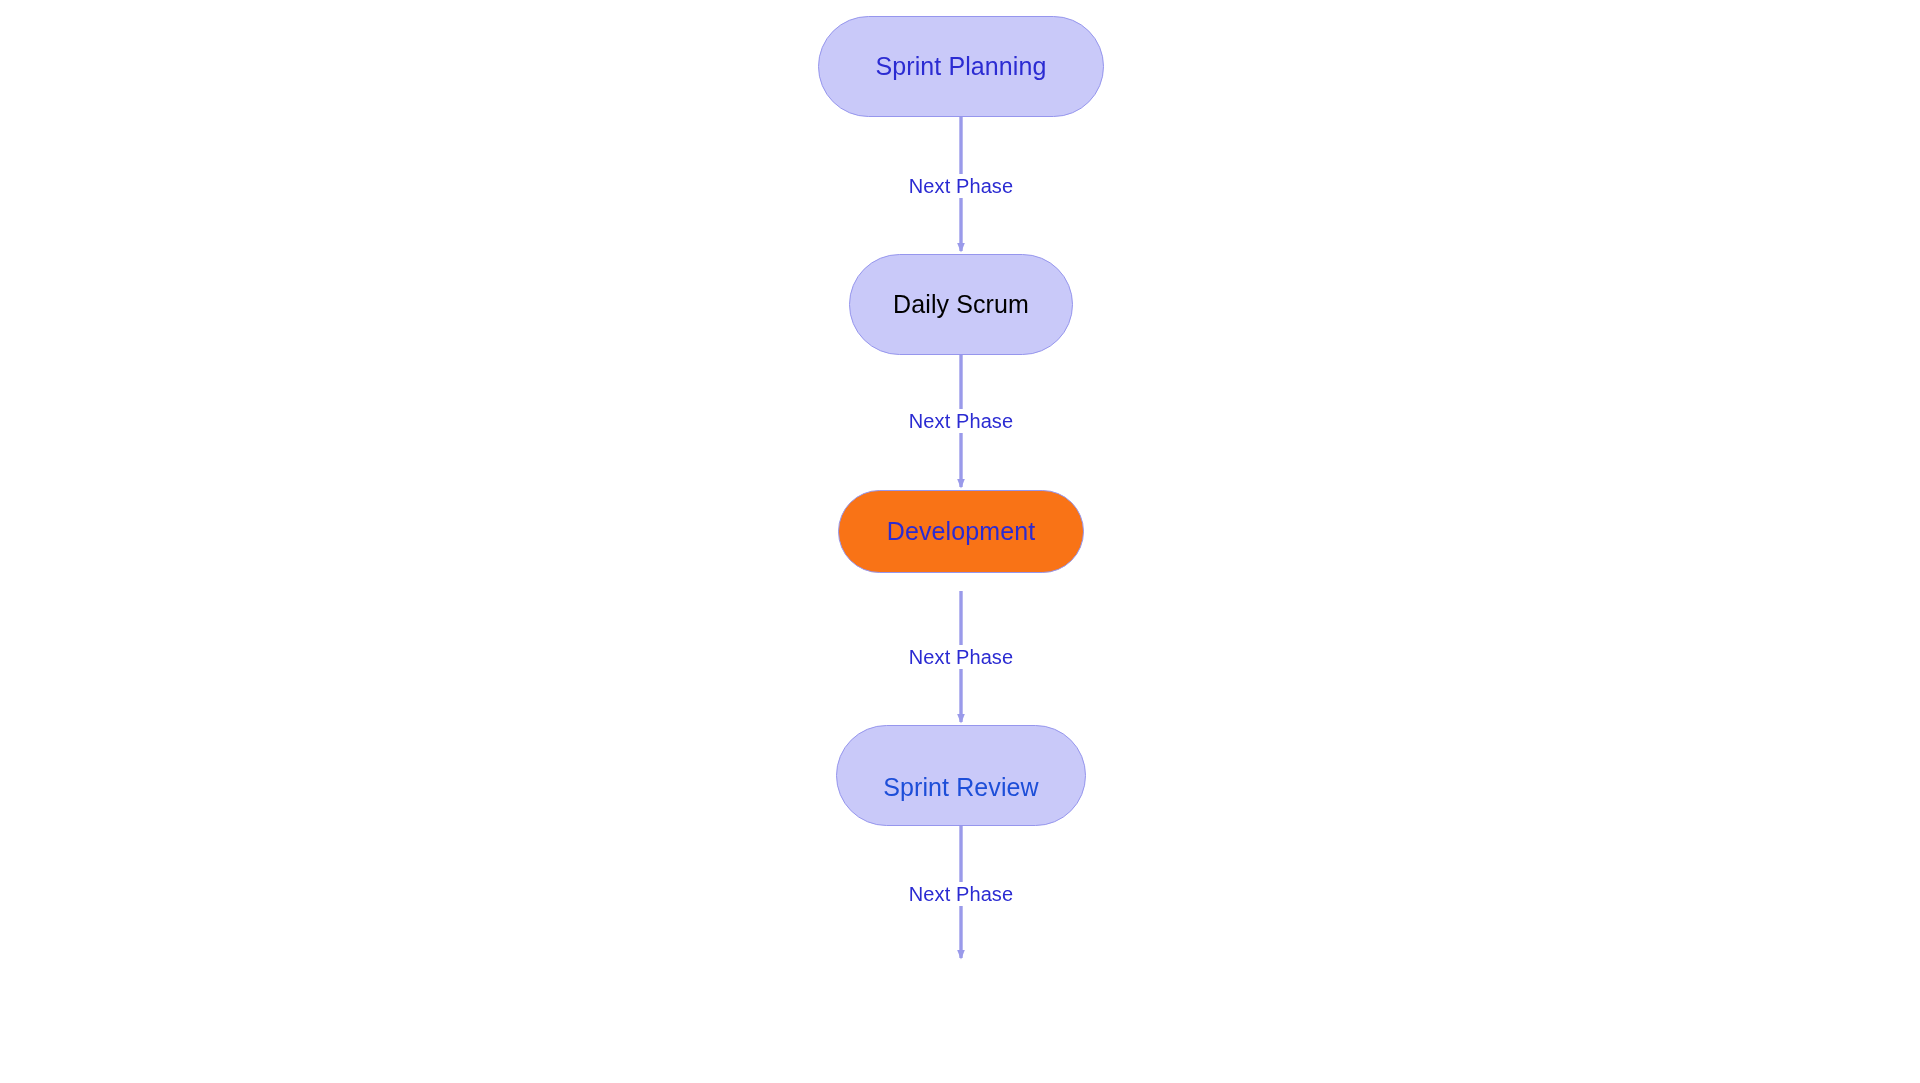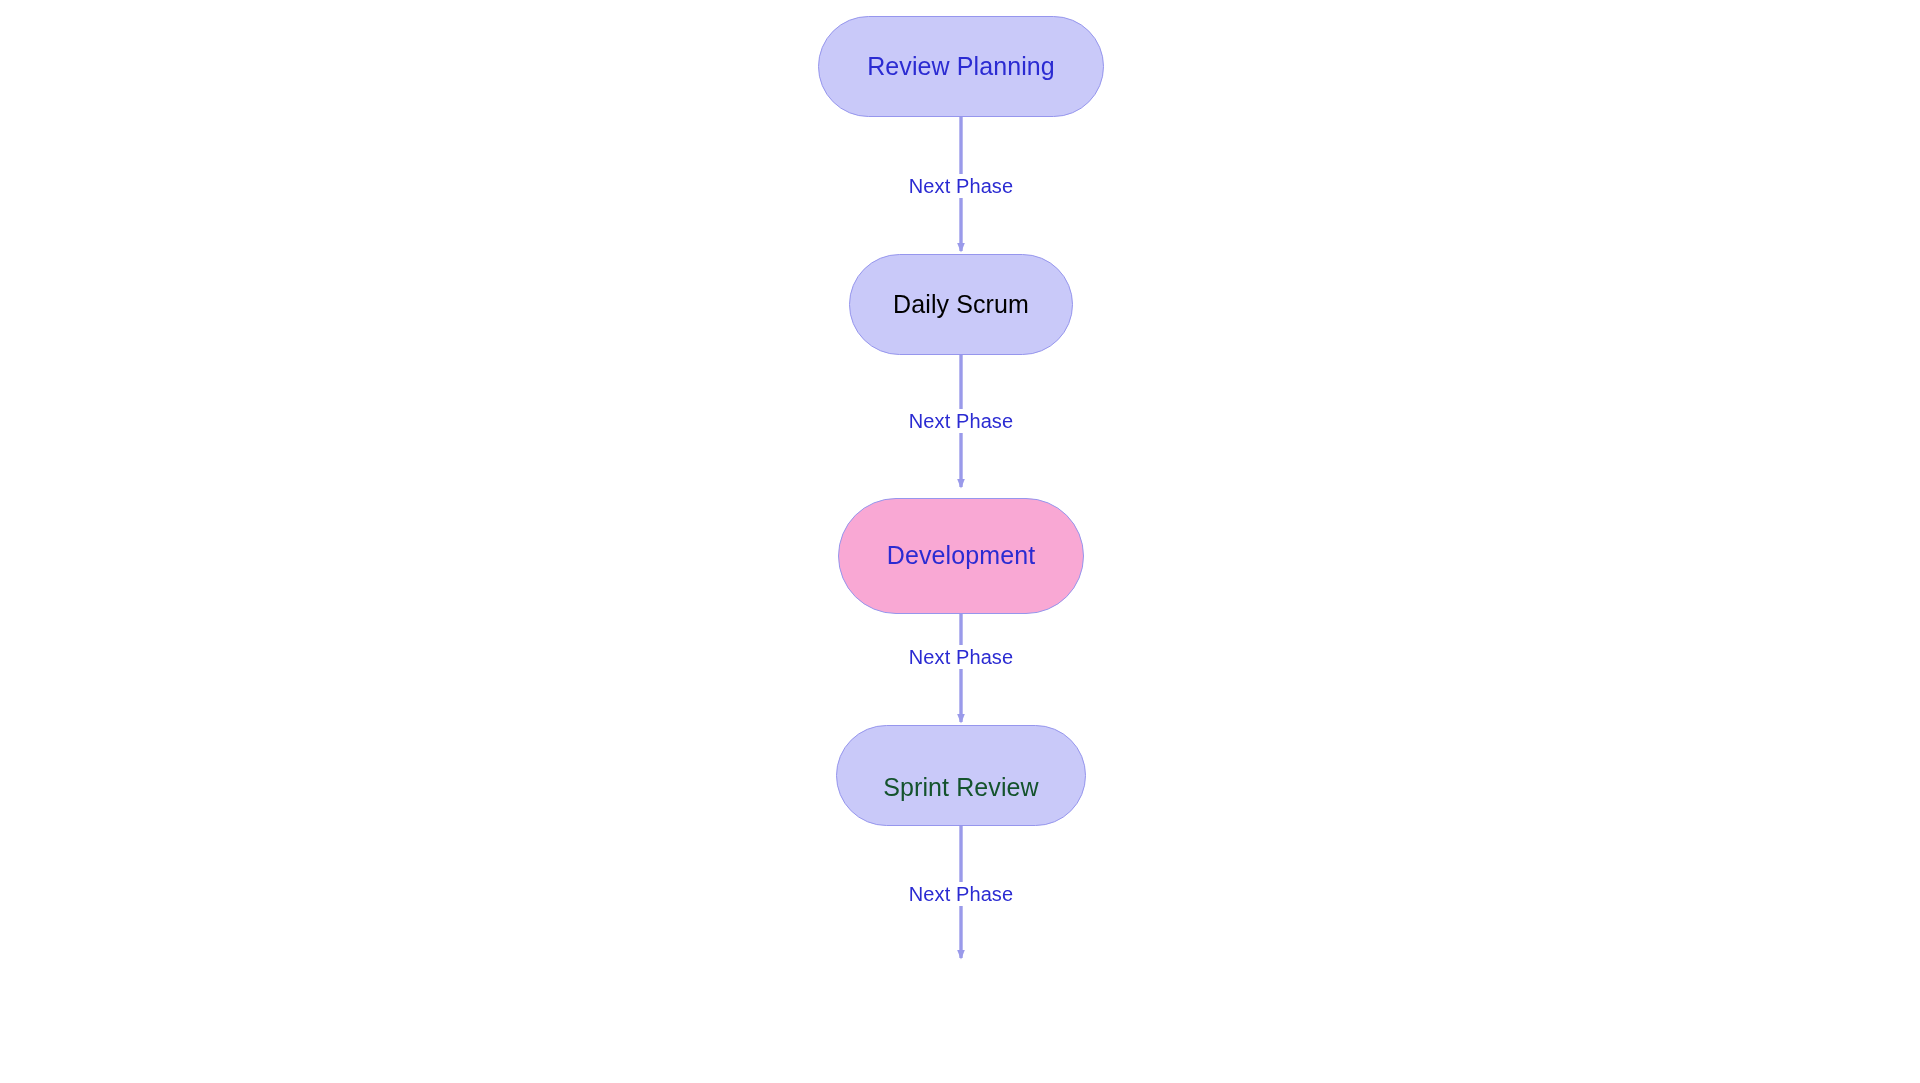--- a/index.html
+++ b/index.html
@@ -84,7 +84,7 @@
   </svg>
 
   <div class="node" style="left: 961px; top: 15.5px; width: 286px; height: 101px; background: rgb(201, 201, 249); border-color: rgb(150, 150, 237);">
-    <span class="node-label" style="color: rgb(43, 43, 210);">Review Planning</span>
+    <span class="node-label" style="color: rgb(43, 43, 210);">Sprint Planning</span>
   </div>
 
   <div class="node" style="left: 961px; top: 253.5px; width: 224px; height: 101px; background: rgb(201, 201, 249); border-color: rgb(150, 150, 237);">

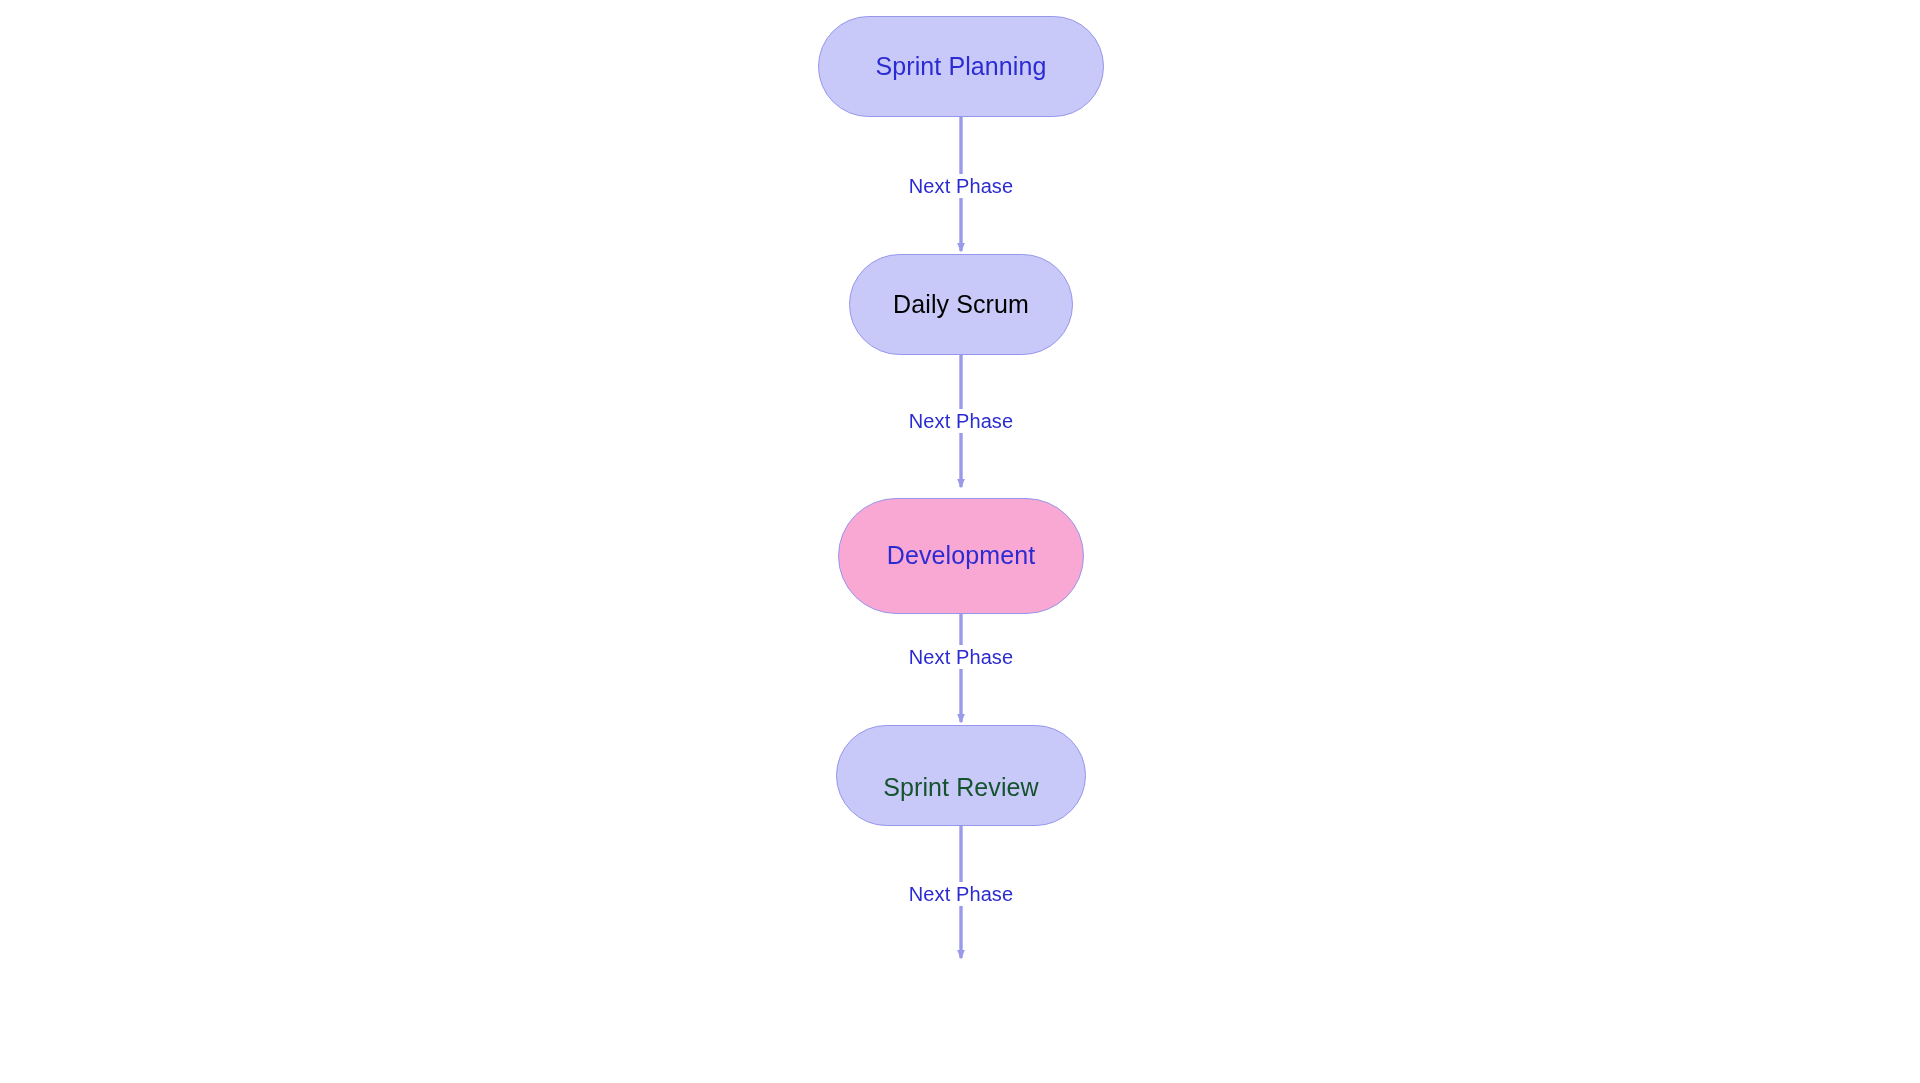--- a/index.html
+++ b/index.html
@@ -91,7 +91,7 @@
     <span class="node-label" style="color: #000000;">Daily Scrum</span>
   </div>
 
-  <div class="node" style="left: 961px; top: 489.5px; width: 246px; height: 116px; background: #f9a8d4; border-color: rgb(150, 150, 237); margin-top: 8px;">
+  <div class="node" style="left: 961px; top: 489.5px; width: 246px; height: 83px; background: #f97316; border-color: rgb(150, 150, 237);">
     <span class="node-label" style="color: rgb(43, 43, 210);">Development</span>
   </div>
 

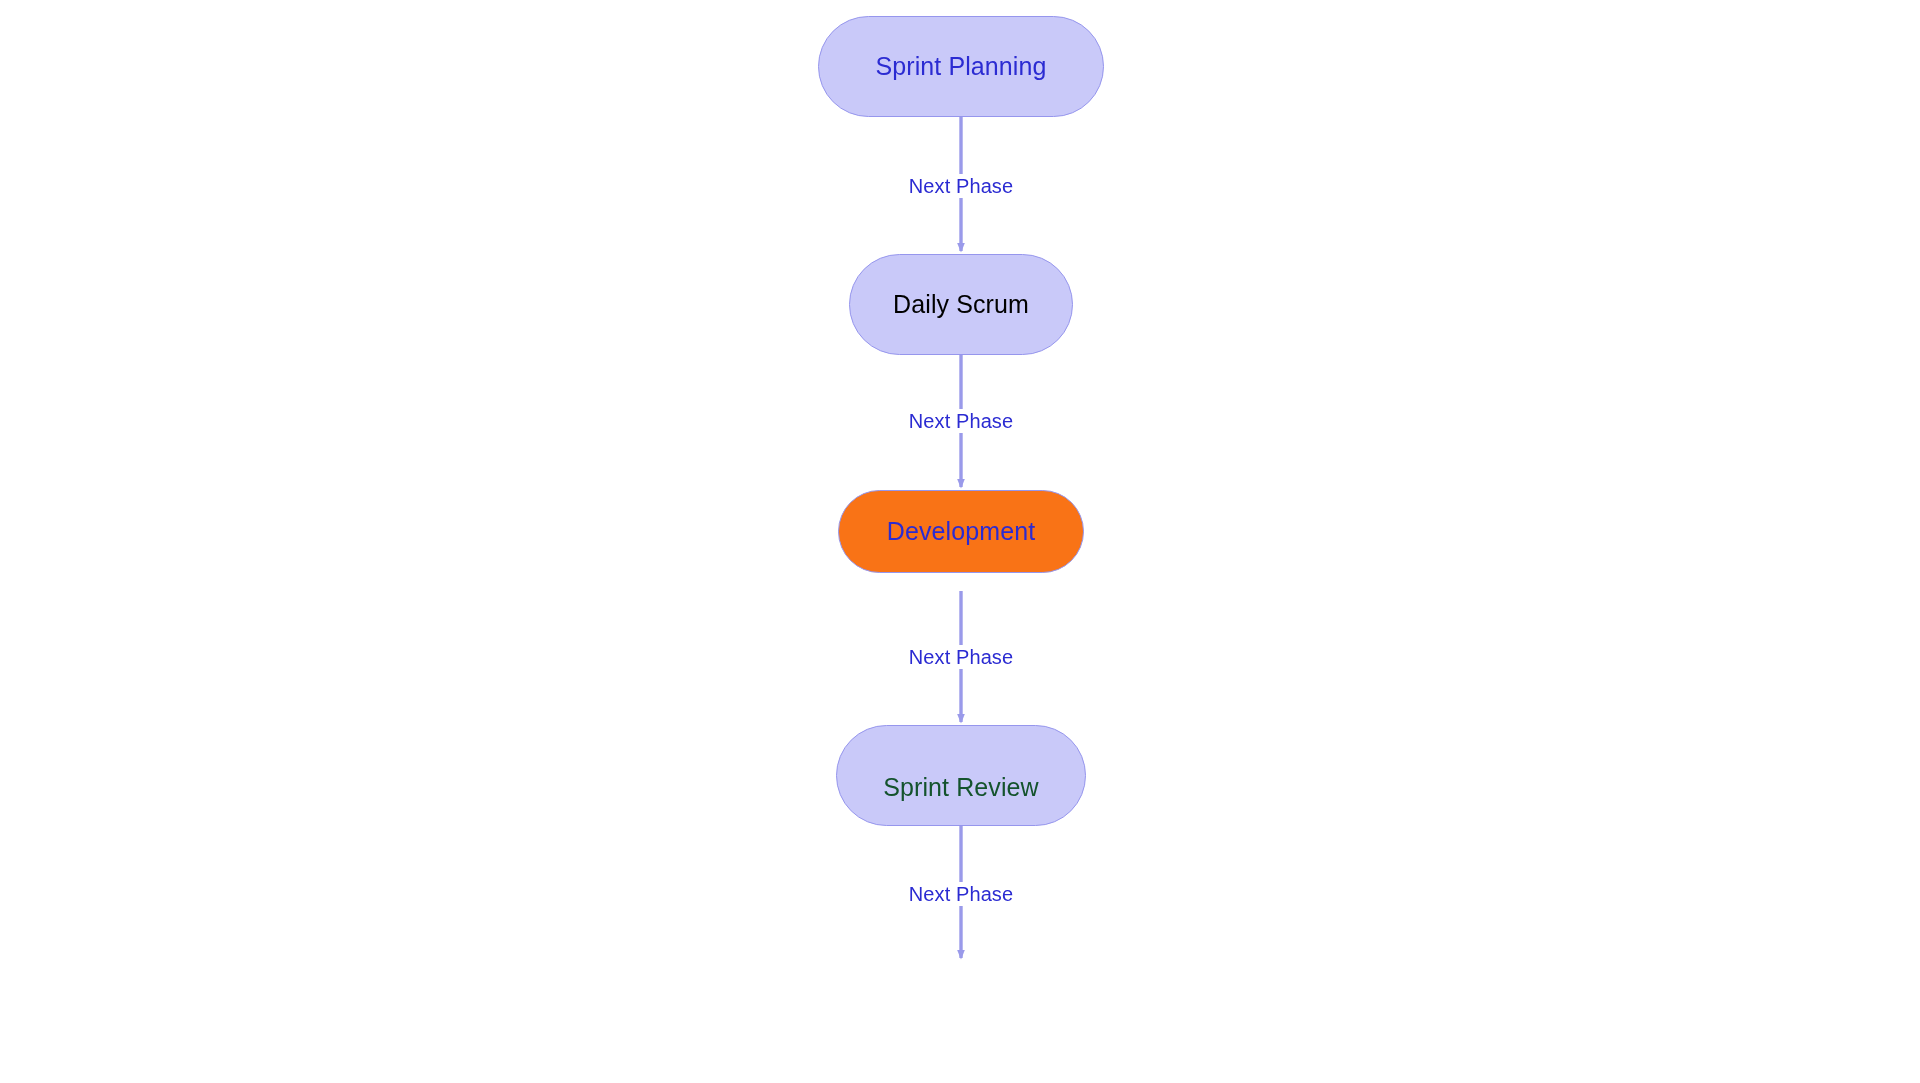--- a/index.html
+++ b/index.html
@@ -96,7 +96,7 @@
   </div>
 
   <div class="node" style="left: 961px; top: 724.5px; width: 250px; height: 101px; background: rgb(201, 201, 249); border-color: rgb(150, 150, 237);">
-    <span class="node-label" style="color: #14532d; margin-top: 24px;">Sprint Review</span>
+    <span class="node-label" style="color: #1d4ed8; margin-top: 24px;">Sprint Review</span>
   </div>
 
 

